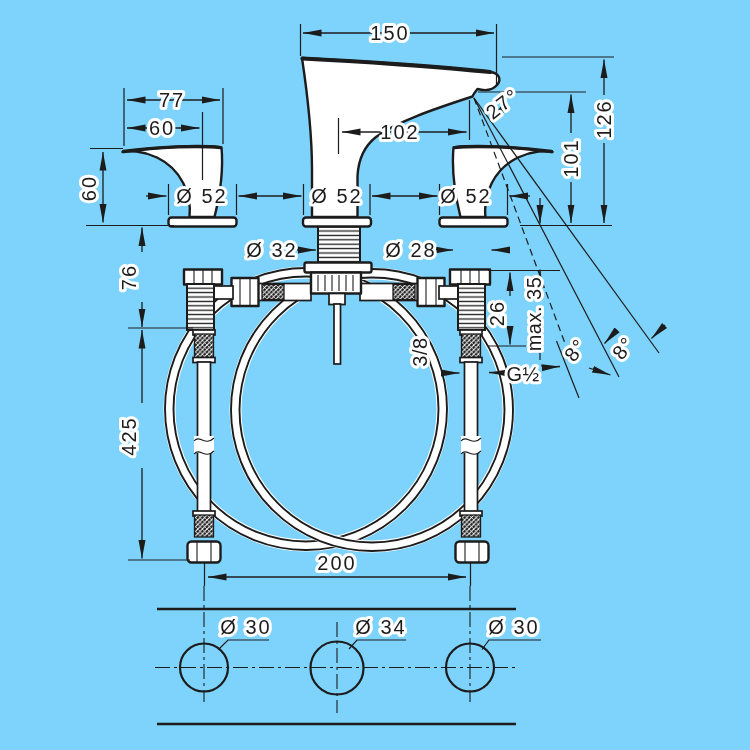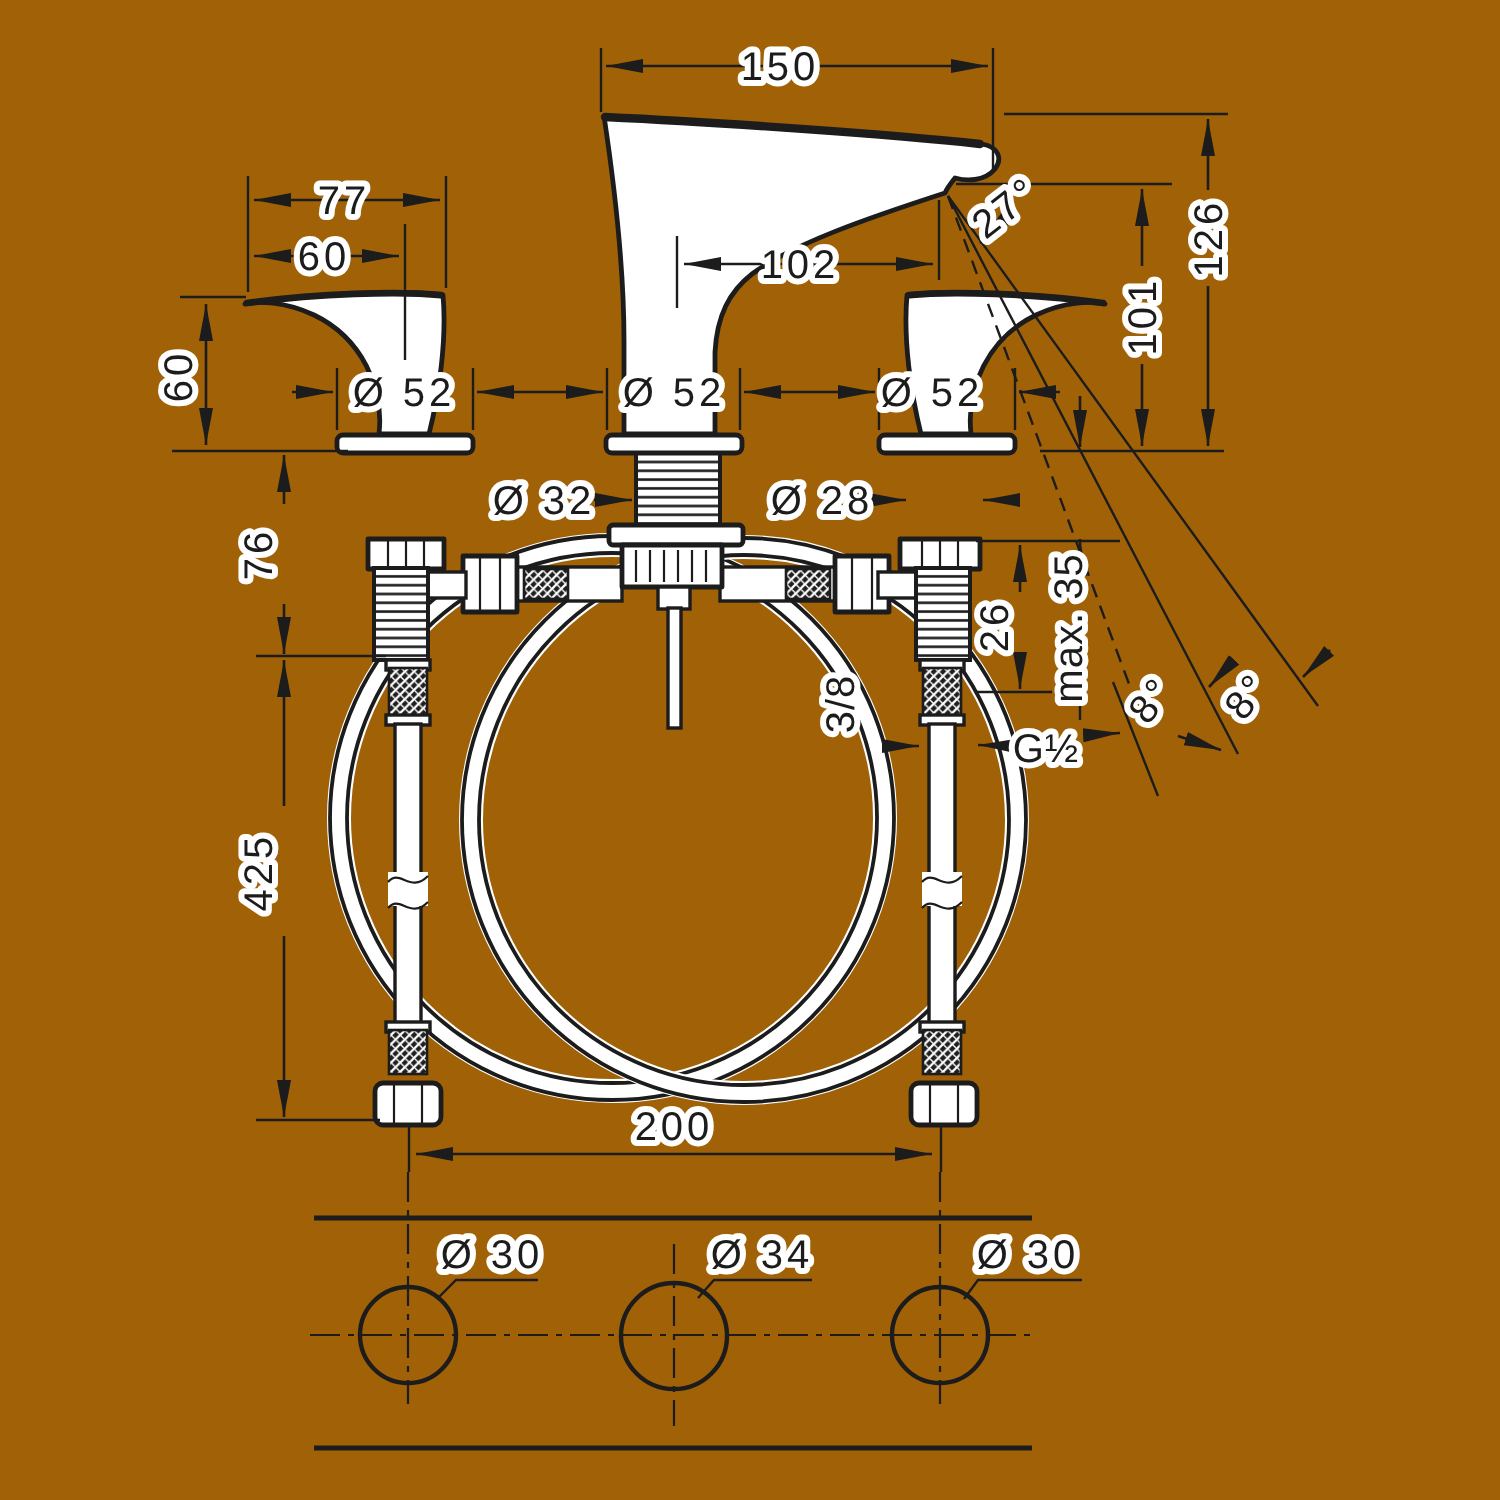--- a/index.html
+++ b/index.html
@@ -3,7 +3,7 @@
 <meta charset="utf-8">
 <style>
   html,body{margin:0;padding:0;background:#ffffff;}
-  .stage{position:relative;width:750px;height:750px;background:#a16207;overflow:hidden;}
+  .stage{position:relative;width:750px;height:750px;background:#7dd3fc;overflow:hidden;}
   svg{position:absolute;left:0;top:0;}
   .dimtext{font-family:"Liberation Sans",sans-serif;font-size:20px;fill:#1c1c1c;
            letter-spacing:2px;paint-order:stroke;stroke:#ffffff;stroke-width:6px;

